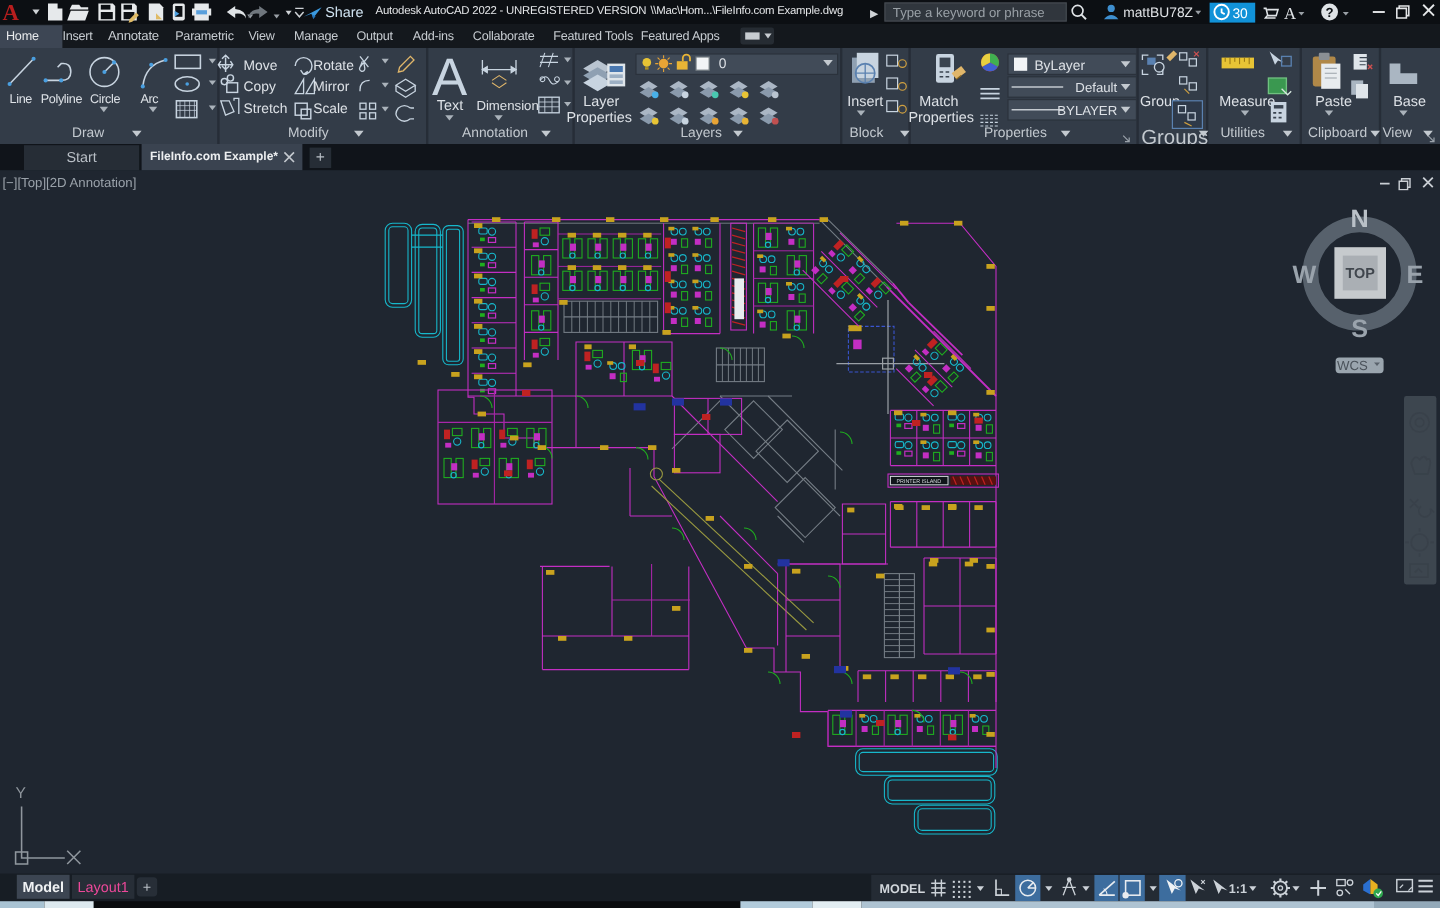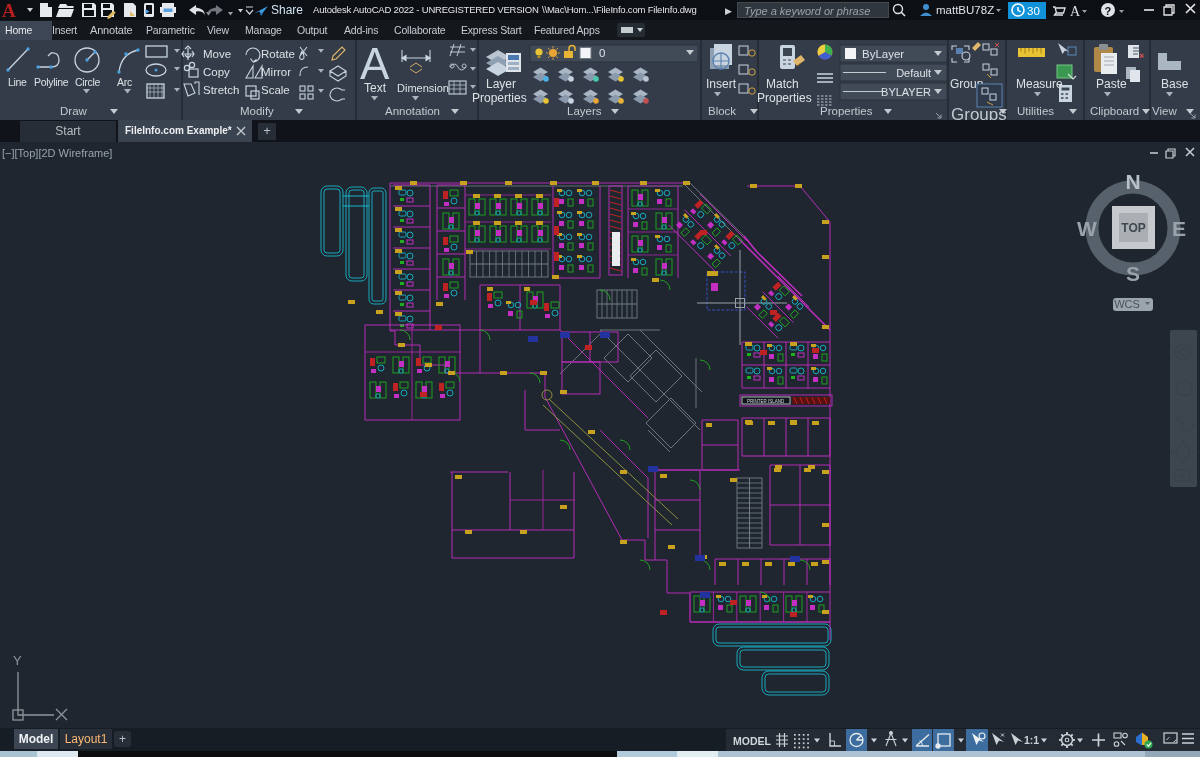--- a/index.html
+++ b/index.html
@@ -56,7 +56,7 @@
  <text x="271" y="14" font-size="12" fill="#cfe2f0">Share</text>
 </svg>
 <div class="abs" style="left:313px;top:4px;color:#e4e6e8;font-size:9.5px;letter-spacing:-0.2px;white-space:nowrap">Autodesk AutoCAD 2022 - UNREGISTERED VERSION</div>
-<div class="abs" style="left:542px;top:4px;color:#e4e6e8;font-size:9.5px;letter-spacing:-0.2px;white-space:nowrap">\\Mac\Hom...\FileInfo.com FileInfo.dwg</div>
+<div class="abs" style="left:542px;top:4px;color:#e4e6e8;font-size:9.5px;letter-spacing:-0.2px;white-space:nowrap">\\Mac\Hom...\FileInfo.com Example.dwg</div>
 <div class="abs" style="left:725px;top:6px;color:#cfd3d7;font-size:9px">▶</div>
 <div class="abs" style="left:737px;top:2px;width:152px;height:16px;background:#30363d;border:1px solid #43494f">
  <span style="position:absolute;left:6px;top:2px;font-size:11px;font-style:italic;color:#9aa1a7">Type a keyword or phrase</span>

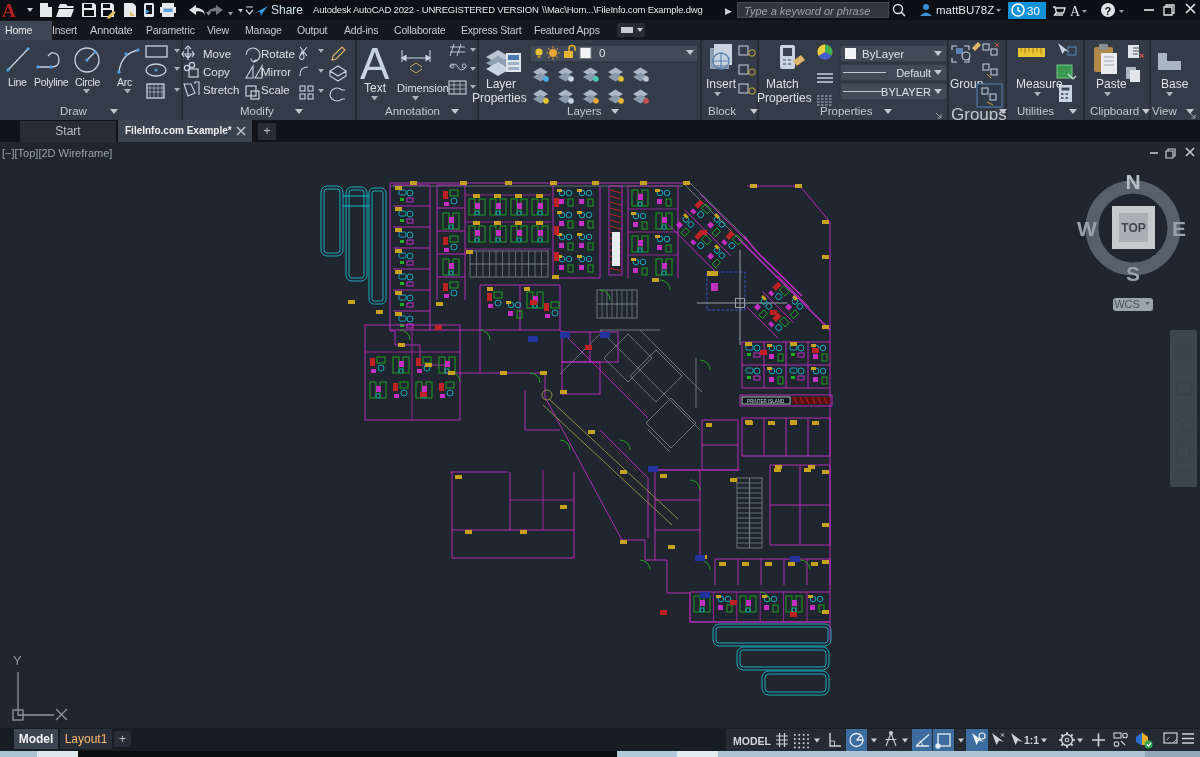--- a/index.html
+++ b/index.html
@@ -59,7 +59,7 @@
 <div class="abs" style="left:542px;top:4px;color:#e4e6e8;font-size:9.5px;letter-spacing:-0.2px;white-space:nowrap">\\Mac\Hom...\FileInfo.com Example.dwg</div>
 <div class="abs" style="left:725px;top:6px;color:#cfd3d7;font-size:9px">▶</div>
 <div class="abs" style="left:737px;top:2px;width:152px;height:16px;background:#30363d;border:1px solid #43494f">
- <span style="position:absolute;left:6px;top:2px;font-size:11px;font-style:italic;color:#9aa1a7">Type a keyword or phrase</span>
+ <span style="position:absolute;left:6px;top:2px;font-size:11px;color:#9aa1a7">Type a keyword or phrase</span>
 </div>
 <svg class="abs" style="left:890px;top:2px" width="310" height="17" viewBox="0 0 310 17">
  <circle cx="8" cy="7" r="4.5" stroke="#dfe3e6" stroke-width="1.4" fill="none"></circle>

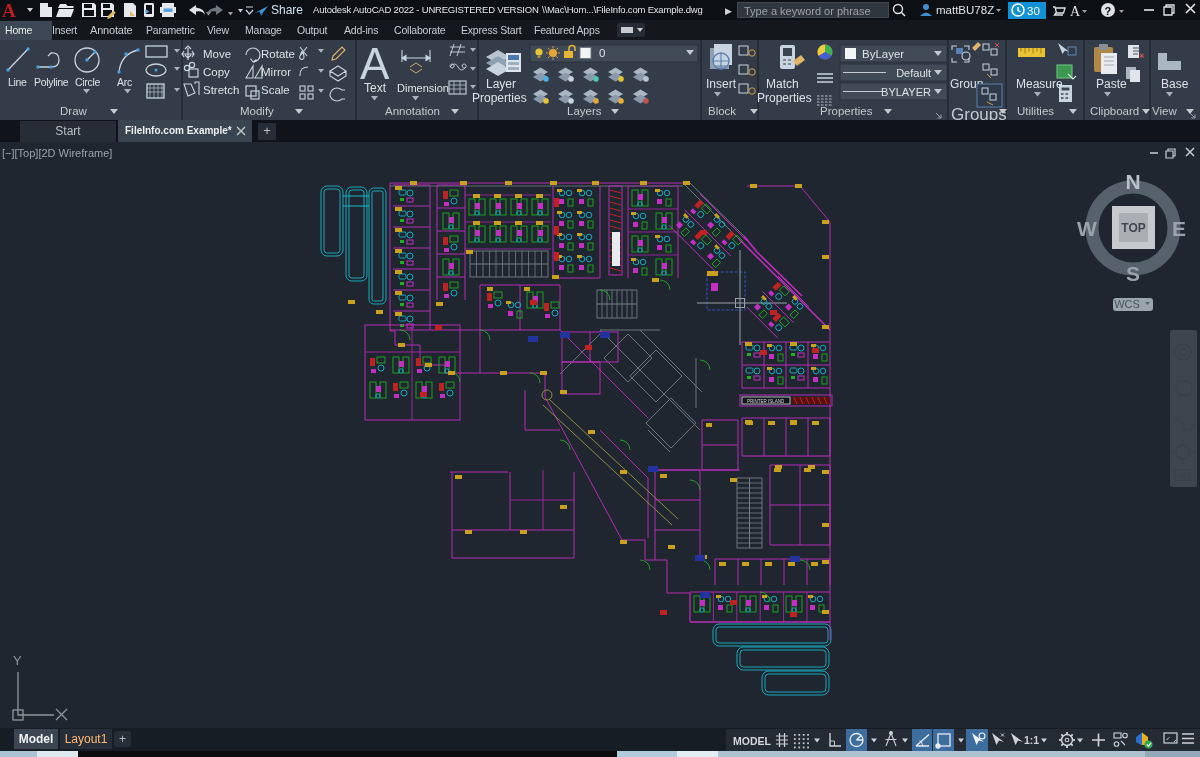--- a/index.html
+++ b/index.html
@@ -96,7 +96,7 @@
 <div class="abs" style="left:297px;top:24px;white-space:nowrap;font-size:10.5px;letter-spacing:-0.2px;color:#c7ccd1">Output</div>
 <div class="abs" style="left:344px;top:24px;white-space:nowrap;font-size:10.5px;letter-spacing:-0.2px;color:#c7ccd1">Add-ins</div>
 <div class="abs" style="left:394px;top:24px;white-space:nowrap;font-size:10.5px;letter-spacing:-0.2px;color:#c7ccd1">Collaborate</div>
-<div class="abs" style="left:461px;top:24px;white-space:nowrap;font-size:10.5px;letter-spacing:-0.2px;color:#c7ccd1">Express Start</div>
+<div class="abs" style="left:461px;top:24px;white-space:nowrap;font-size:10.5px;letter-spacing:-0.2px;color:#c7ccd1">Featured Tools</div>
 <div class="abs" style="left:534px;top:24px;white-space:nowrap;font-size:10.5px;letter-spacing:-0.2px;color:#c7ccd1">Featured Apps</div>
 <div class="abs" style="left:617px;top:23px;width:28px;height:14px;background:#262c33;border-radius:2px">
 <span style="position:absolute;left:4px;top:4px;width:12px;height:6px;background:#c7ccd1;display:block"></span>

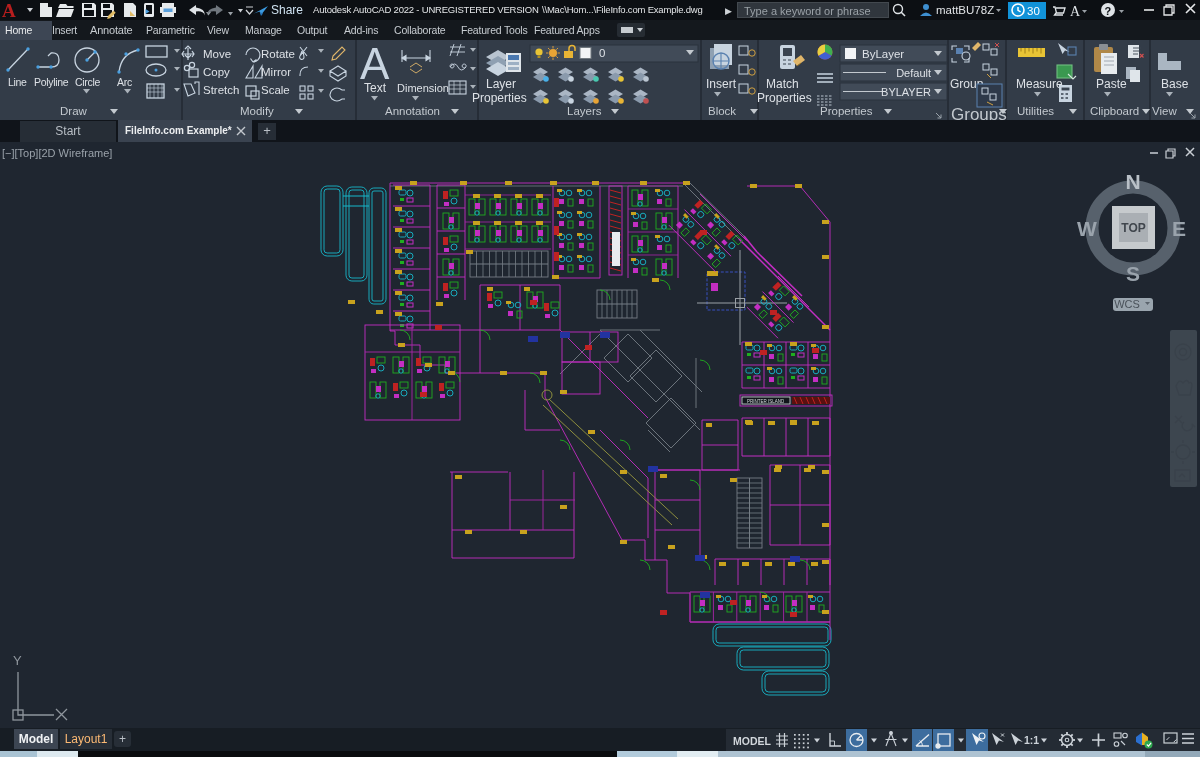--- a/index.html
+++ b/index.html
@@ -382,7 +382,7 @@
 <div class="abs" style="left:258px;top:123px;width:18px;height:17px;background:#262d36;color:#b9bfc6;font-size:13px;text-align:center;line-height:16px">+</div>
 
 <div class="abs" style="left:0;top:142px;width:1200px;height:609px;background:#1f2630"></div>
-<div class="abs" style="left:2px;top:147px;font-size:11px;color:#9aa2aa">[−][Top][2D Wireframe]</div>
+<div class="abs" style="left:2px;top:147px;font-size:11px;color:#9aa2aa">[−][Top][2D Annotation]</div>
 <svg class="abs" style="left:1148px;top:147px" width="48" height="12" viewBox="0 0 48 12">
 <path d="M2 6 h8" stroke="#c9ced4" stroke-width="1.5"></path>
 <path d="M20 4 v-2 h7 v7 h-2 m-7 -5 h7 v7 h-7 z" stroke="#c9ced4" stroke-width="1.2" fill="none"></path>

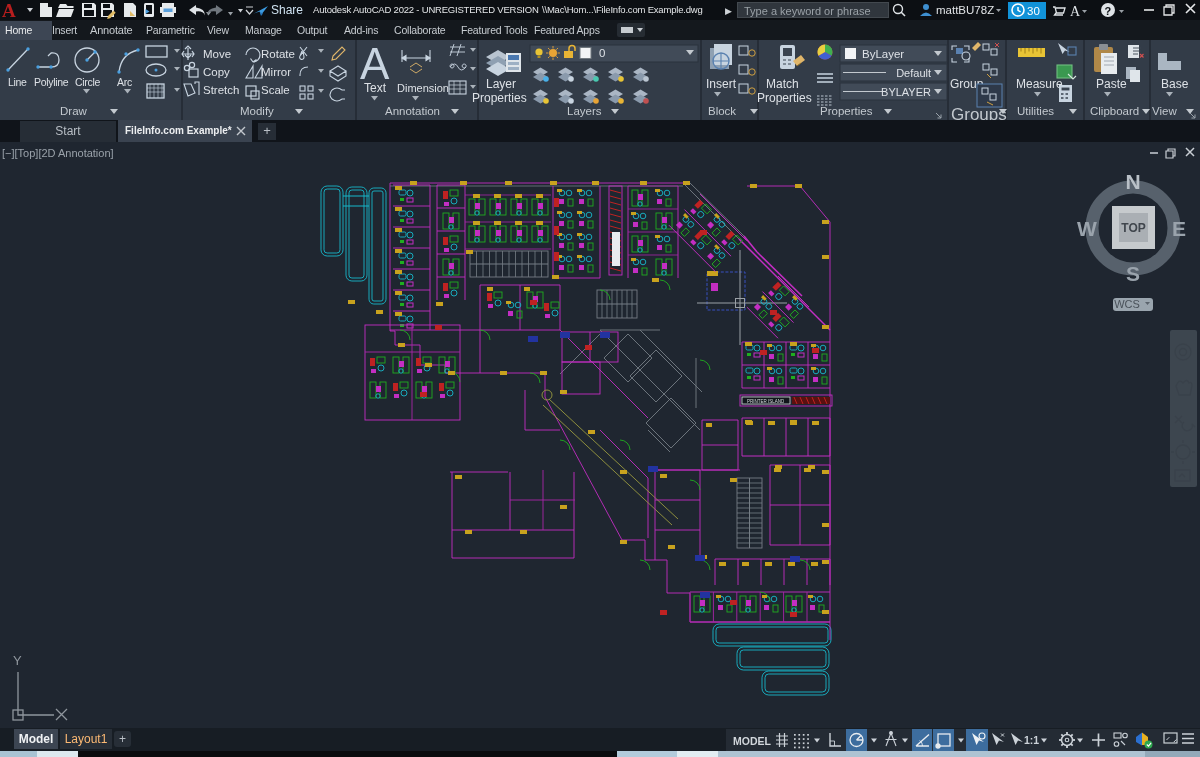--- a/index.html
+++ b/index.html
@@ -1040,7 +1040,7 @@
 
 <div class="abs" style="left:0;top:728px;width:1200px;height:23px;background:#171d24"></div>
 <div class="abs" style="left:14px;top:729px;width:44px;height:20px;background:#3c4552;color:#f0f2f4;font-size:12px;font-weight:bold;text-align:center;line-height:20px">Model</div>
-<div class="abs" style="left:60px;top:729px;width:52px;height:20px;background:#272e37;color:#fdba74;font-size:12px;text-align:center;line-height:20px">Layout1</div>
+<div class="abs" style="left:60px;top:729px;width:52px;height:20px;background:#272e37;color:#ec4899;font-size:12px;text-align:center;line-height:20px">Layout1</div>
 <div class="abs" style="left:114px;top:731px;width:17px;height:16px;background:#272e37;border-radius:3px;color:#b9bfc6;font-size:12px;text-align:center;line-height:16px">+</div>
 
 <div class="abs" style="left:726px;top:729px;width:474px;height:22px;background:#242b34"></div>

